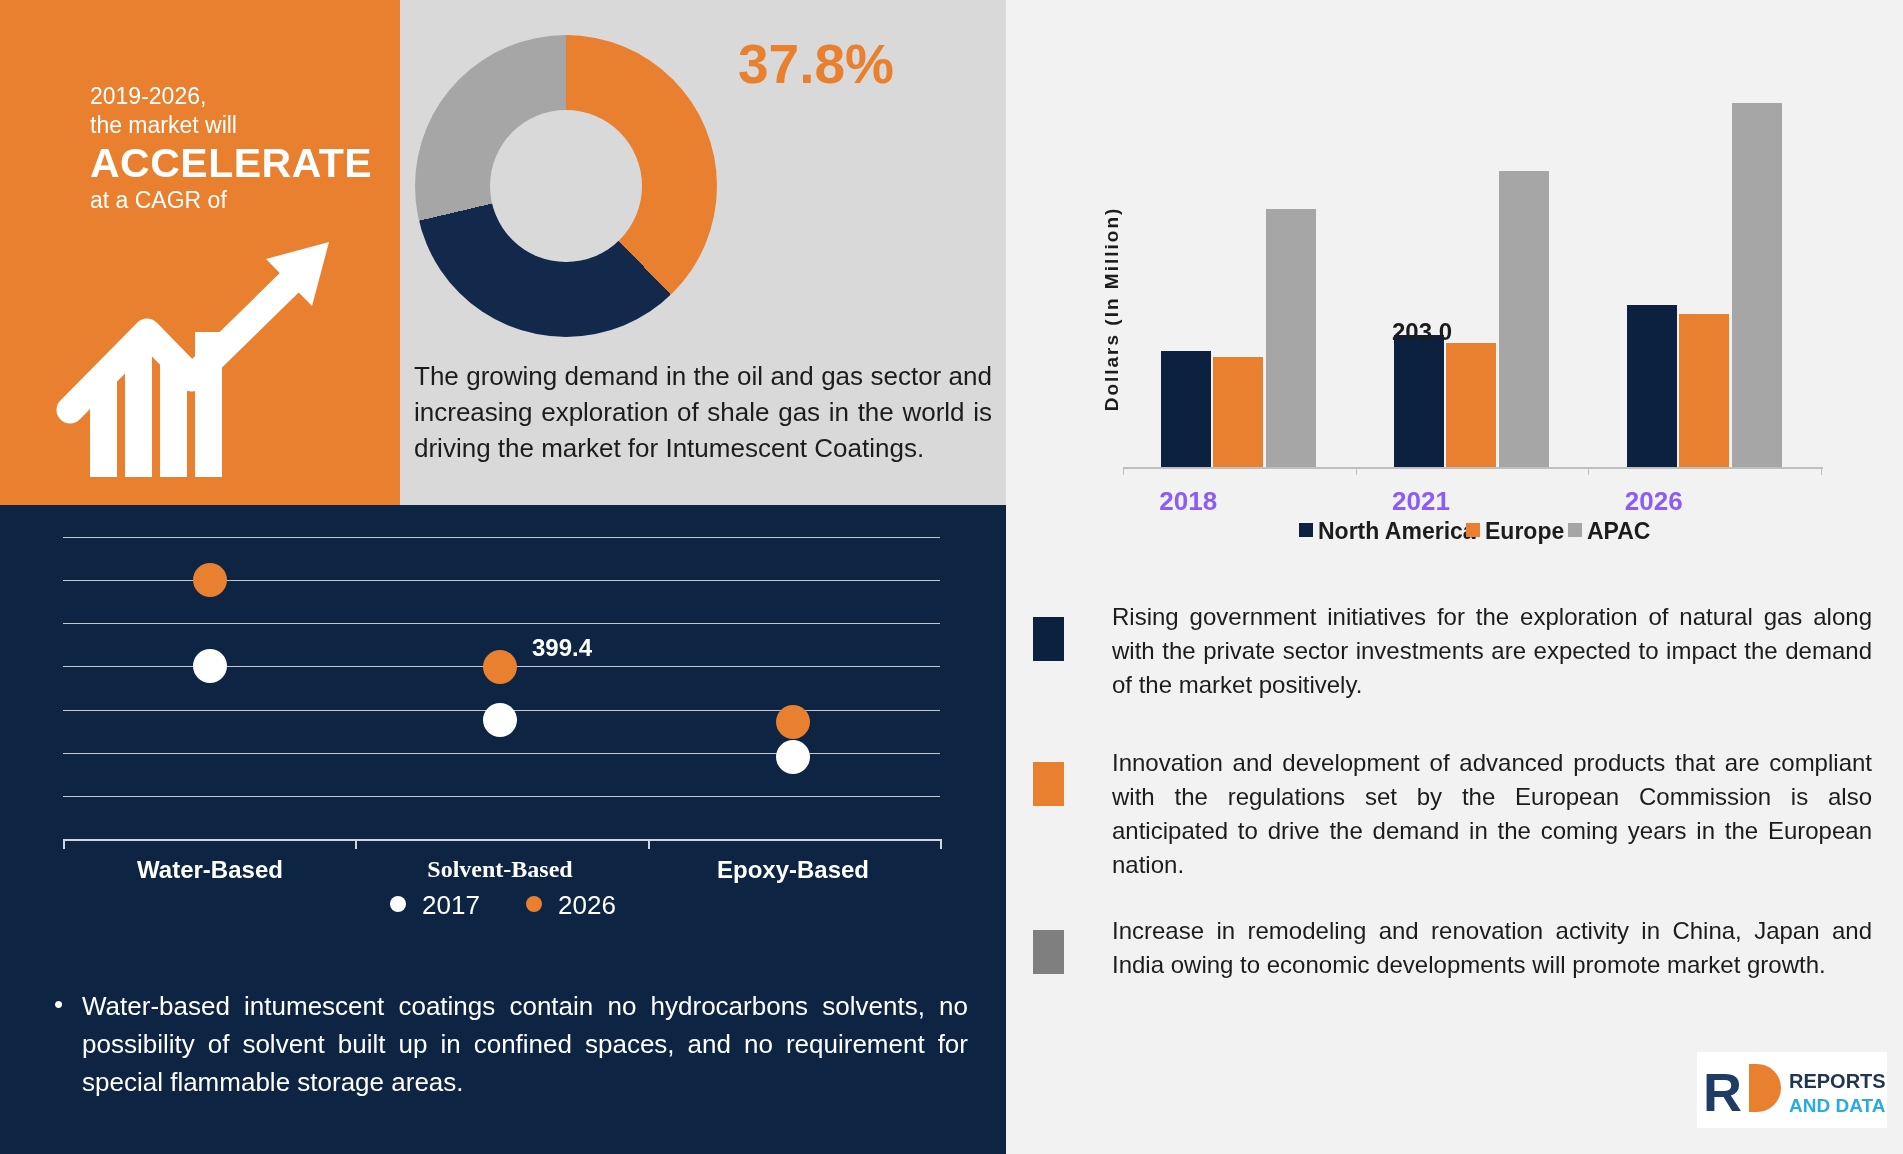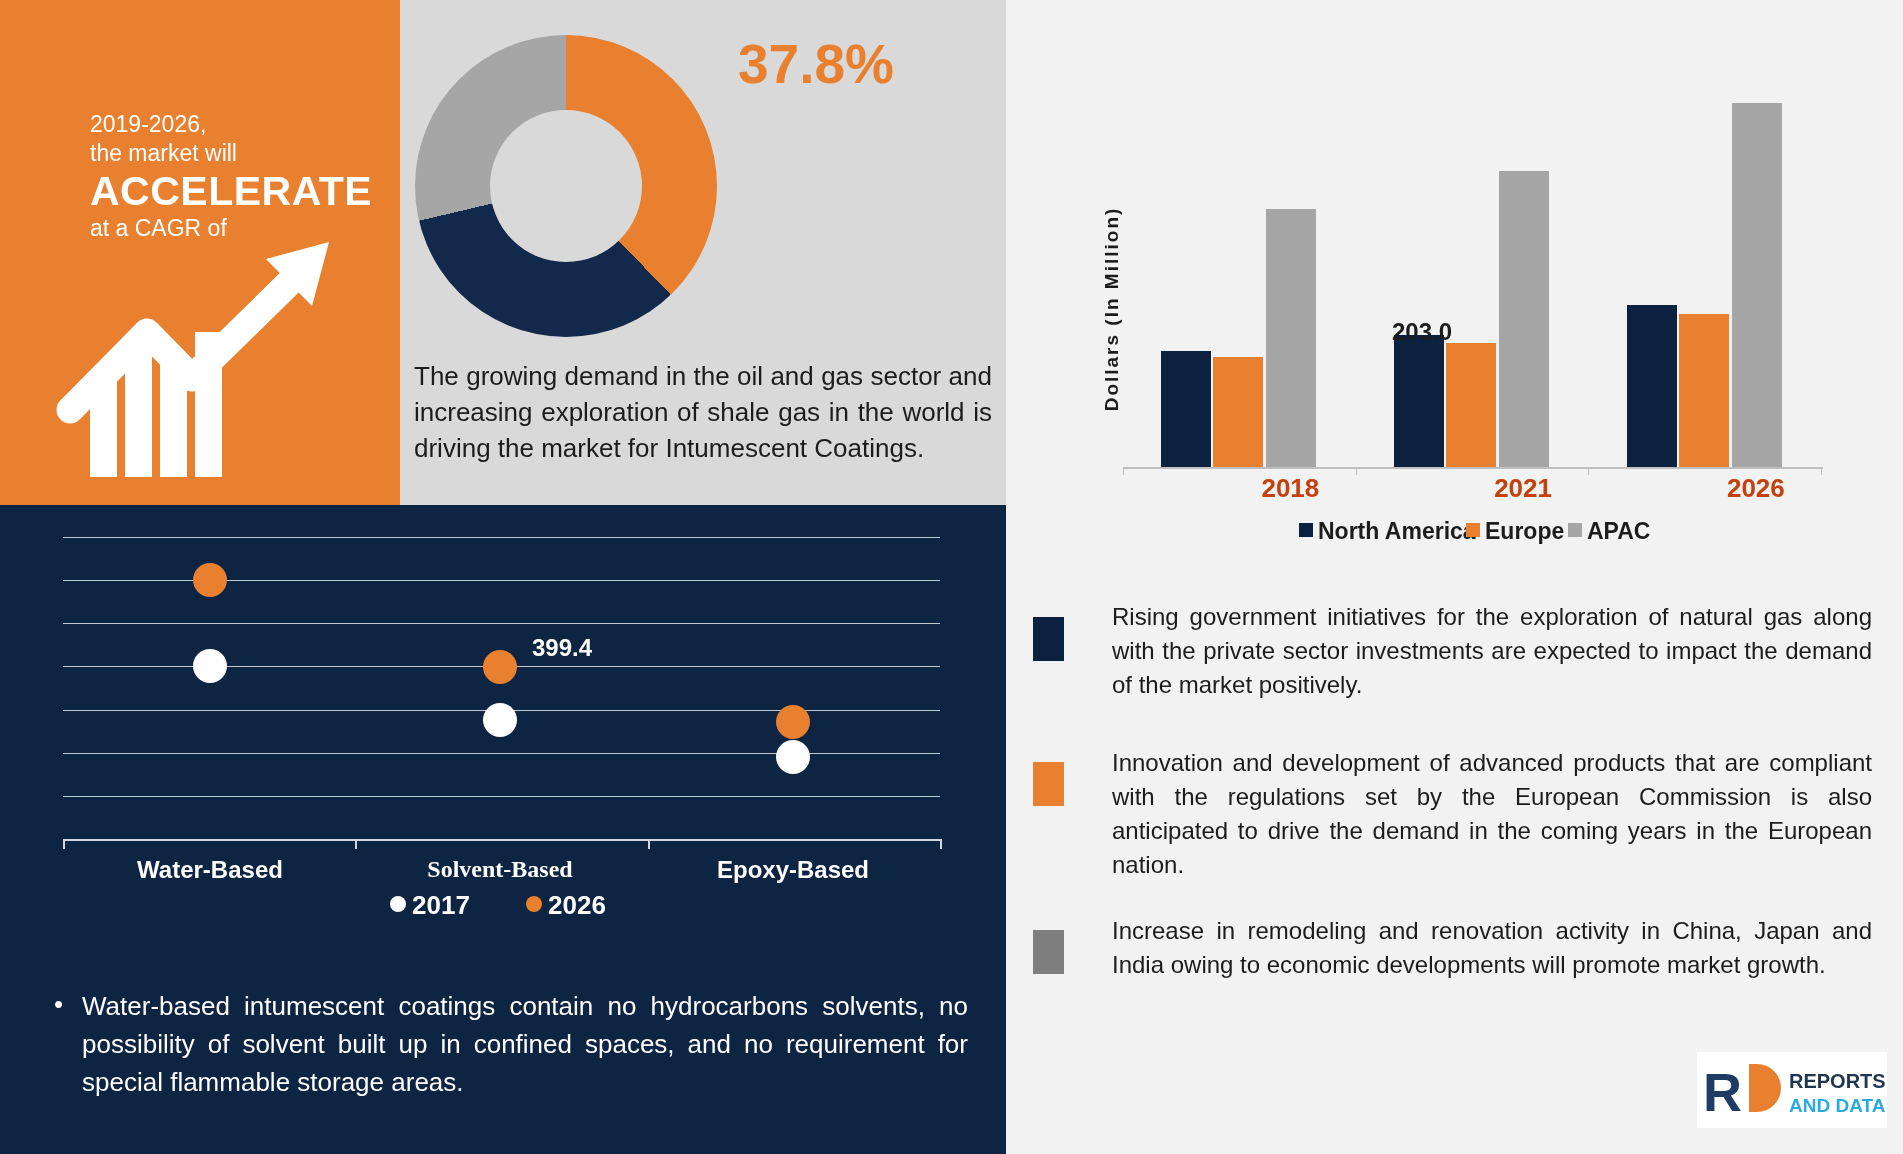--- a/index.html
+++ b/index.html
@@ -12,7 +12,7 @@
   .panel.right{left:1006px;top:0;width:897px;height:1154px;background:#F2F2F2;}
 
   
-  .acc-text{position:absolute;left:90px;top:82px;color:#fff;line-height:1.0;margin-top:28px;}
+  .acc-text{position:absolute;left:90px;top:82px;color:#fff;line-height:1.0;}
   .acc-l1,.acc-l2,.acc-l4{font-size:23px;line-height:29px;}
   .acc-l3{font-size:41px;font-weight:bold;line-height:46px;letter-spacing:.5px;}
   .acc-l5{font-size:47px;font-weight:bold;line-height:56px;}

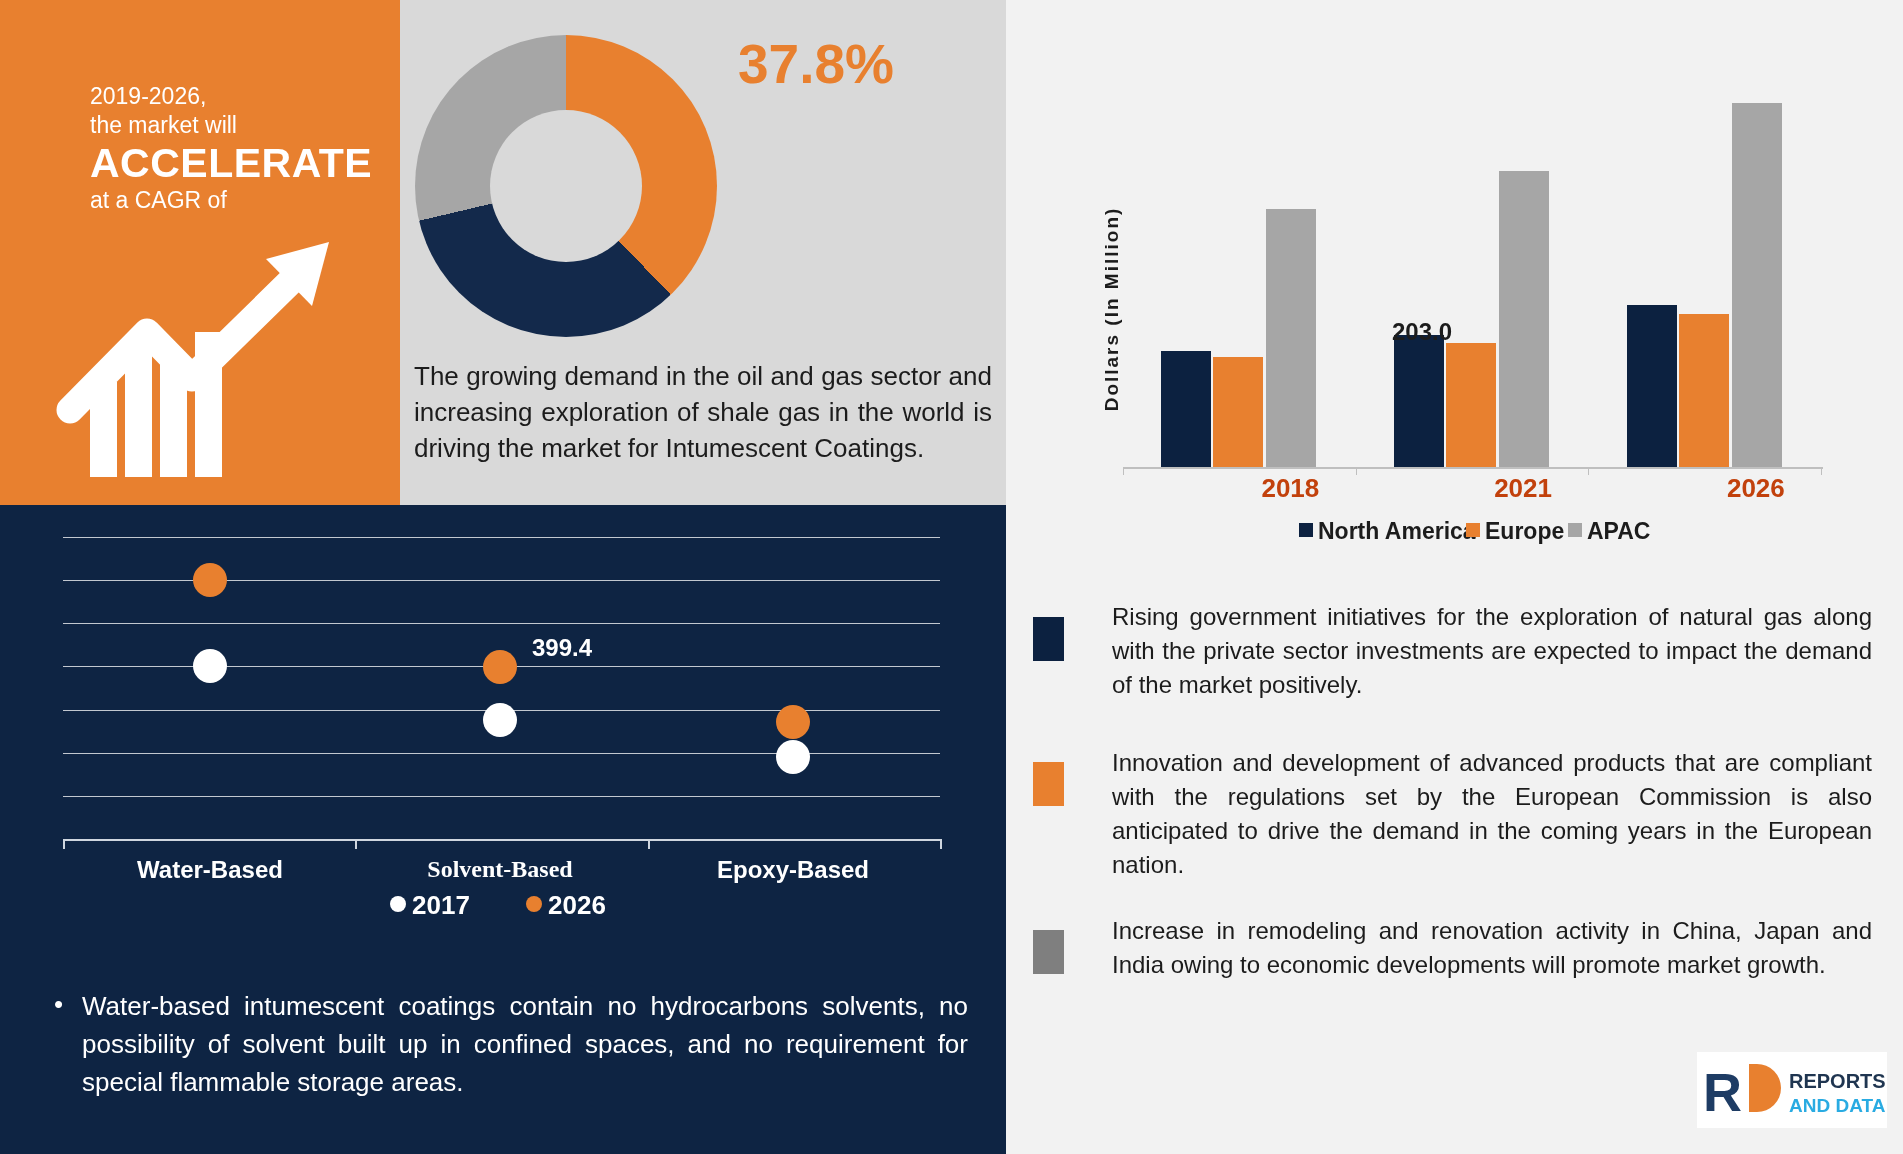--- a/index.html
+++ b/index.html
@@ -47,7 +47,7 @@
   .bar{position:absolute;}
   .bar-axis{position:absolute;left:117px;top:467px;width:700px;height:2px;background:#BFBFBF;}
   .bar-tick{position:absolute;top:467px;width:1px;height:8px;background:#BFBFBF;}
-  .bar-xlabel{position:absolute;top:473px;width:160px;text-align:right;font-size:26px;font-weight:bold;color:#c2410c;}
+  .bar-xlabel{position:absolute;top:486px;width:160px;text-align:left;font-size:26px;font-weight:bold;color:#8b5cf6;}
   .bar-data-label{position:absolute;left:386px;top:318px;width:80px;font-size:24px;font-weight:bold;color:#1c1c1c;}
   .blg{position:absolute;top:518px;height:24px;}
   .blg .sq{position:absolute;top:5px;width:14px;height:14px;}

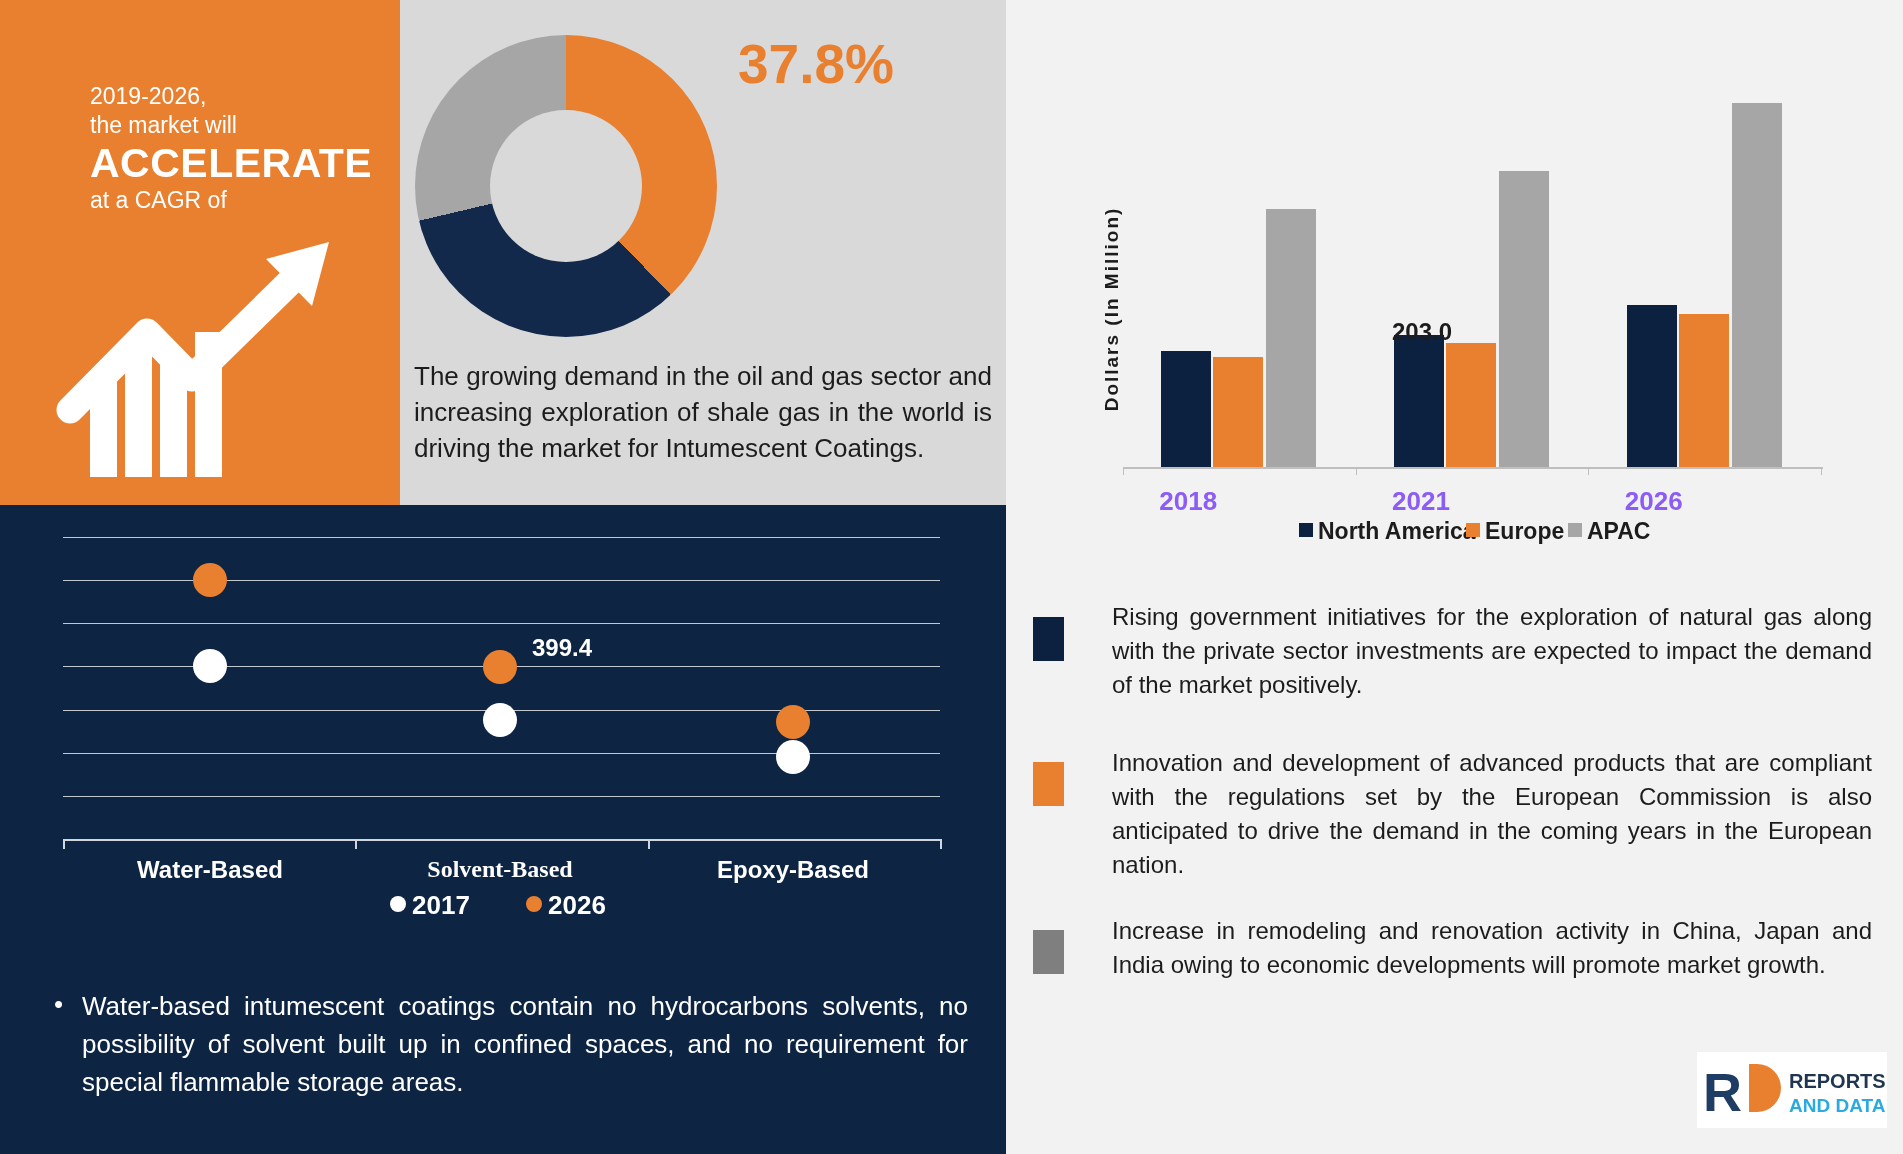--- a/index.html
+++ b/index.html
@@ -36,7 +36,7 @@
   .dot-data-label{position:absolute;left:532px;top:129px;color:#fff;font-size:24px;font-weight:bold;}
   .dot-legend{position:absolute;left:0;top:385px;width:1006px;height:30px;}
   .dlg-dot{position:absolute;width:16px;height:16px;border-radius:50%;top:6px;}
-  .dlg-label{position:absolute;top:0;color:#fff;font-size:26px;font-weight:bold;}
+  .dlg-label{position:absolute;top:0;color:#fff;font-size:26px;font-weight:normal;margin-left:10px;}
   .dk-bullet-row{position:absolute;left:54px;top:482px;width:914px;color:#fff;}
   .dk-bullet-char{position:absolute;left:0;top:2px;font-size:26px;}
   .dk-bullet-text{position:absolute;left:28px;top:0;width:886px;font-size:26px;line-height:38px;text-align:justify;}

